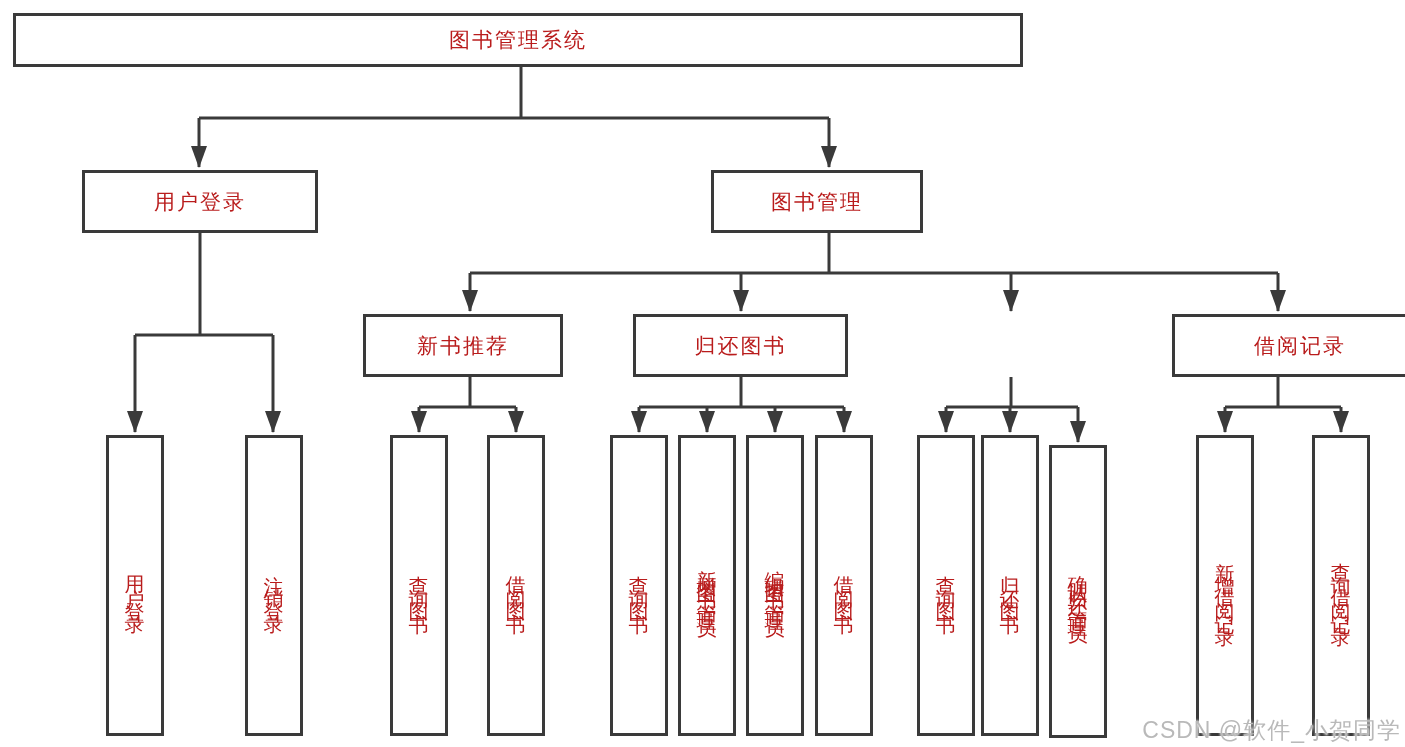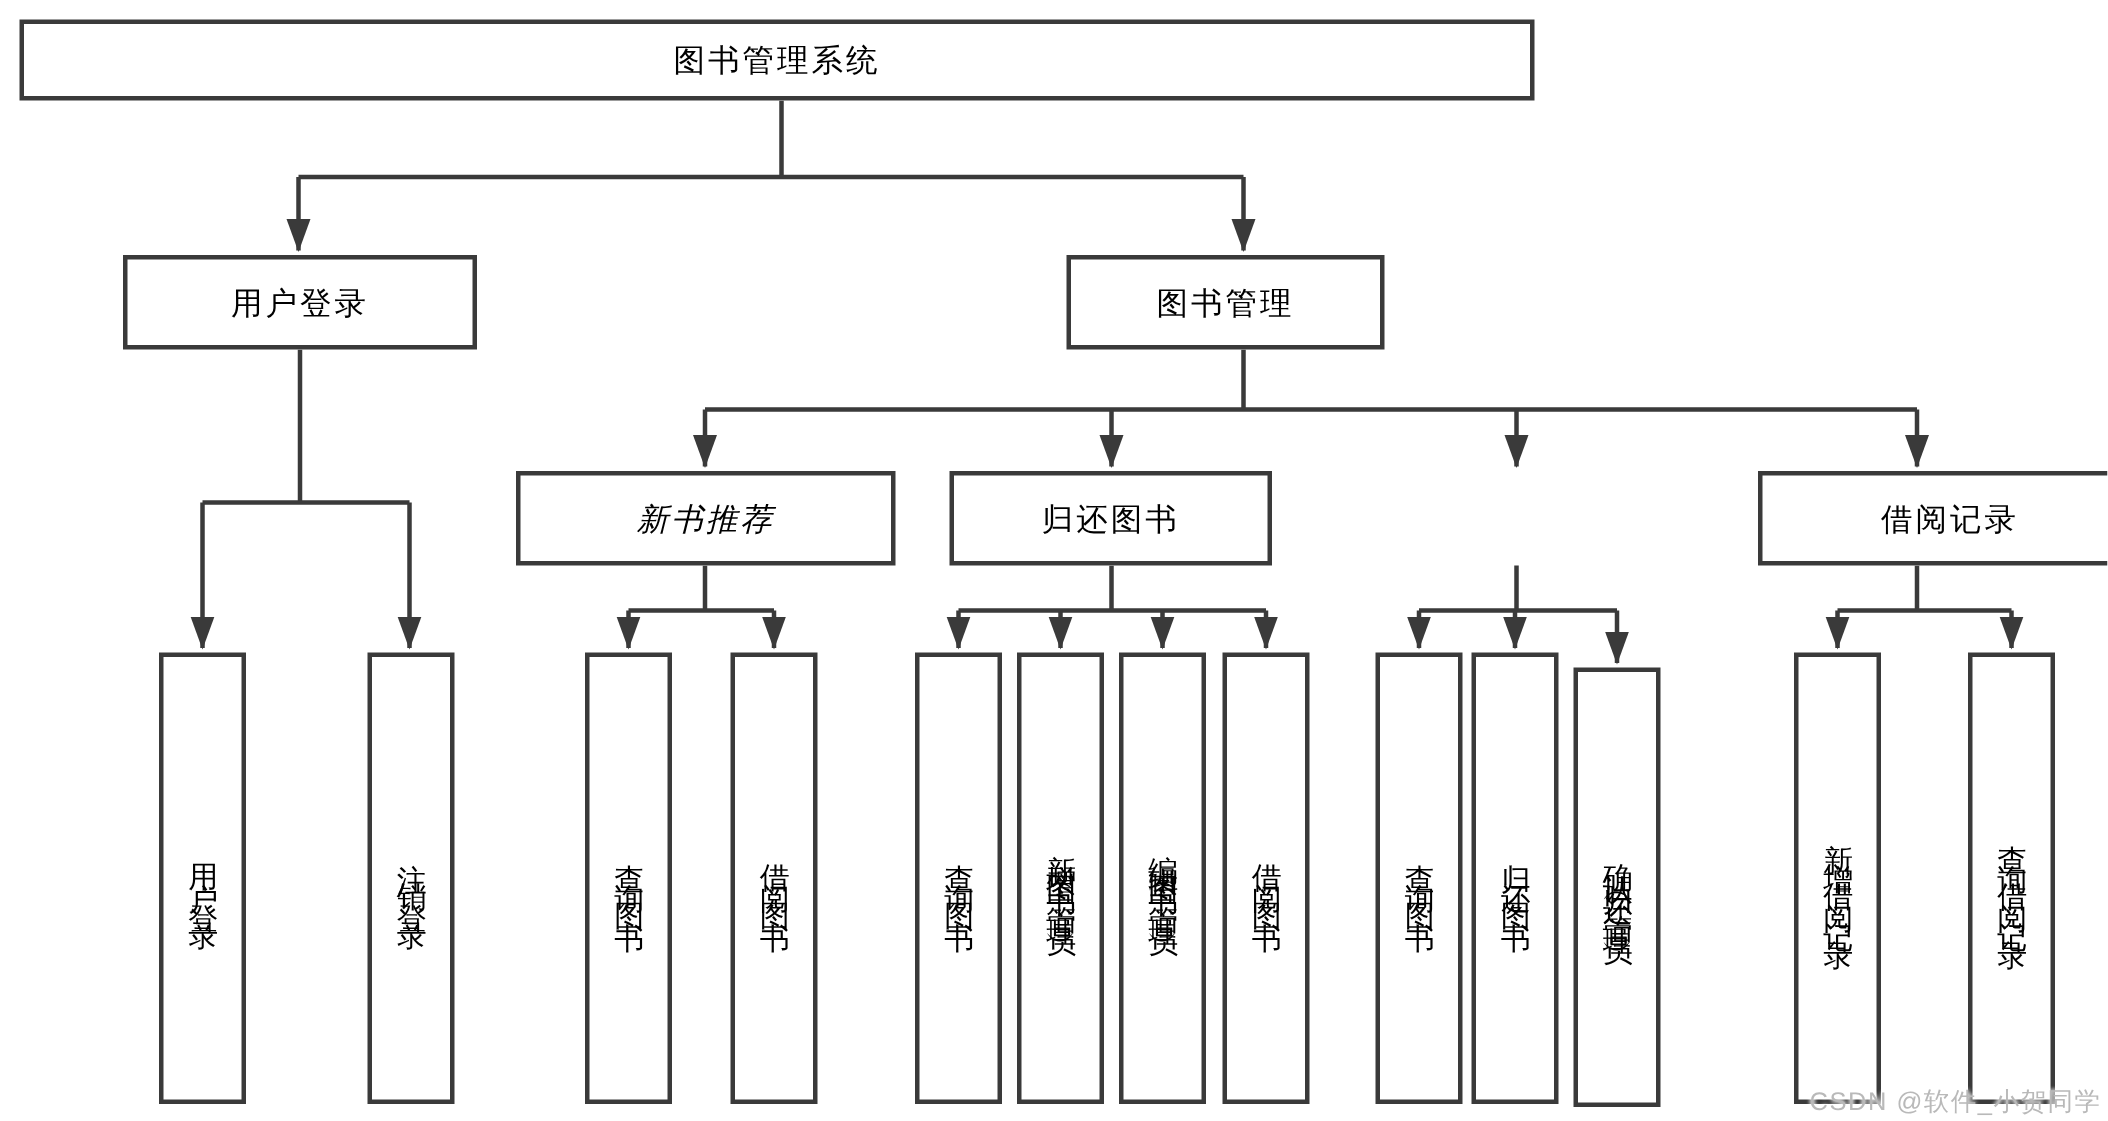--- a/index.html
+++ b/index.html
@@ -25,7 +25,7 @@
     display: flex;
     align-items: center;
     justify-content: center;
-    color: #000000;
+    color: #b91c1c;
     z-index: 2;
   }
   .node .h {

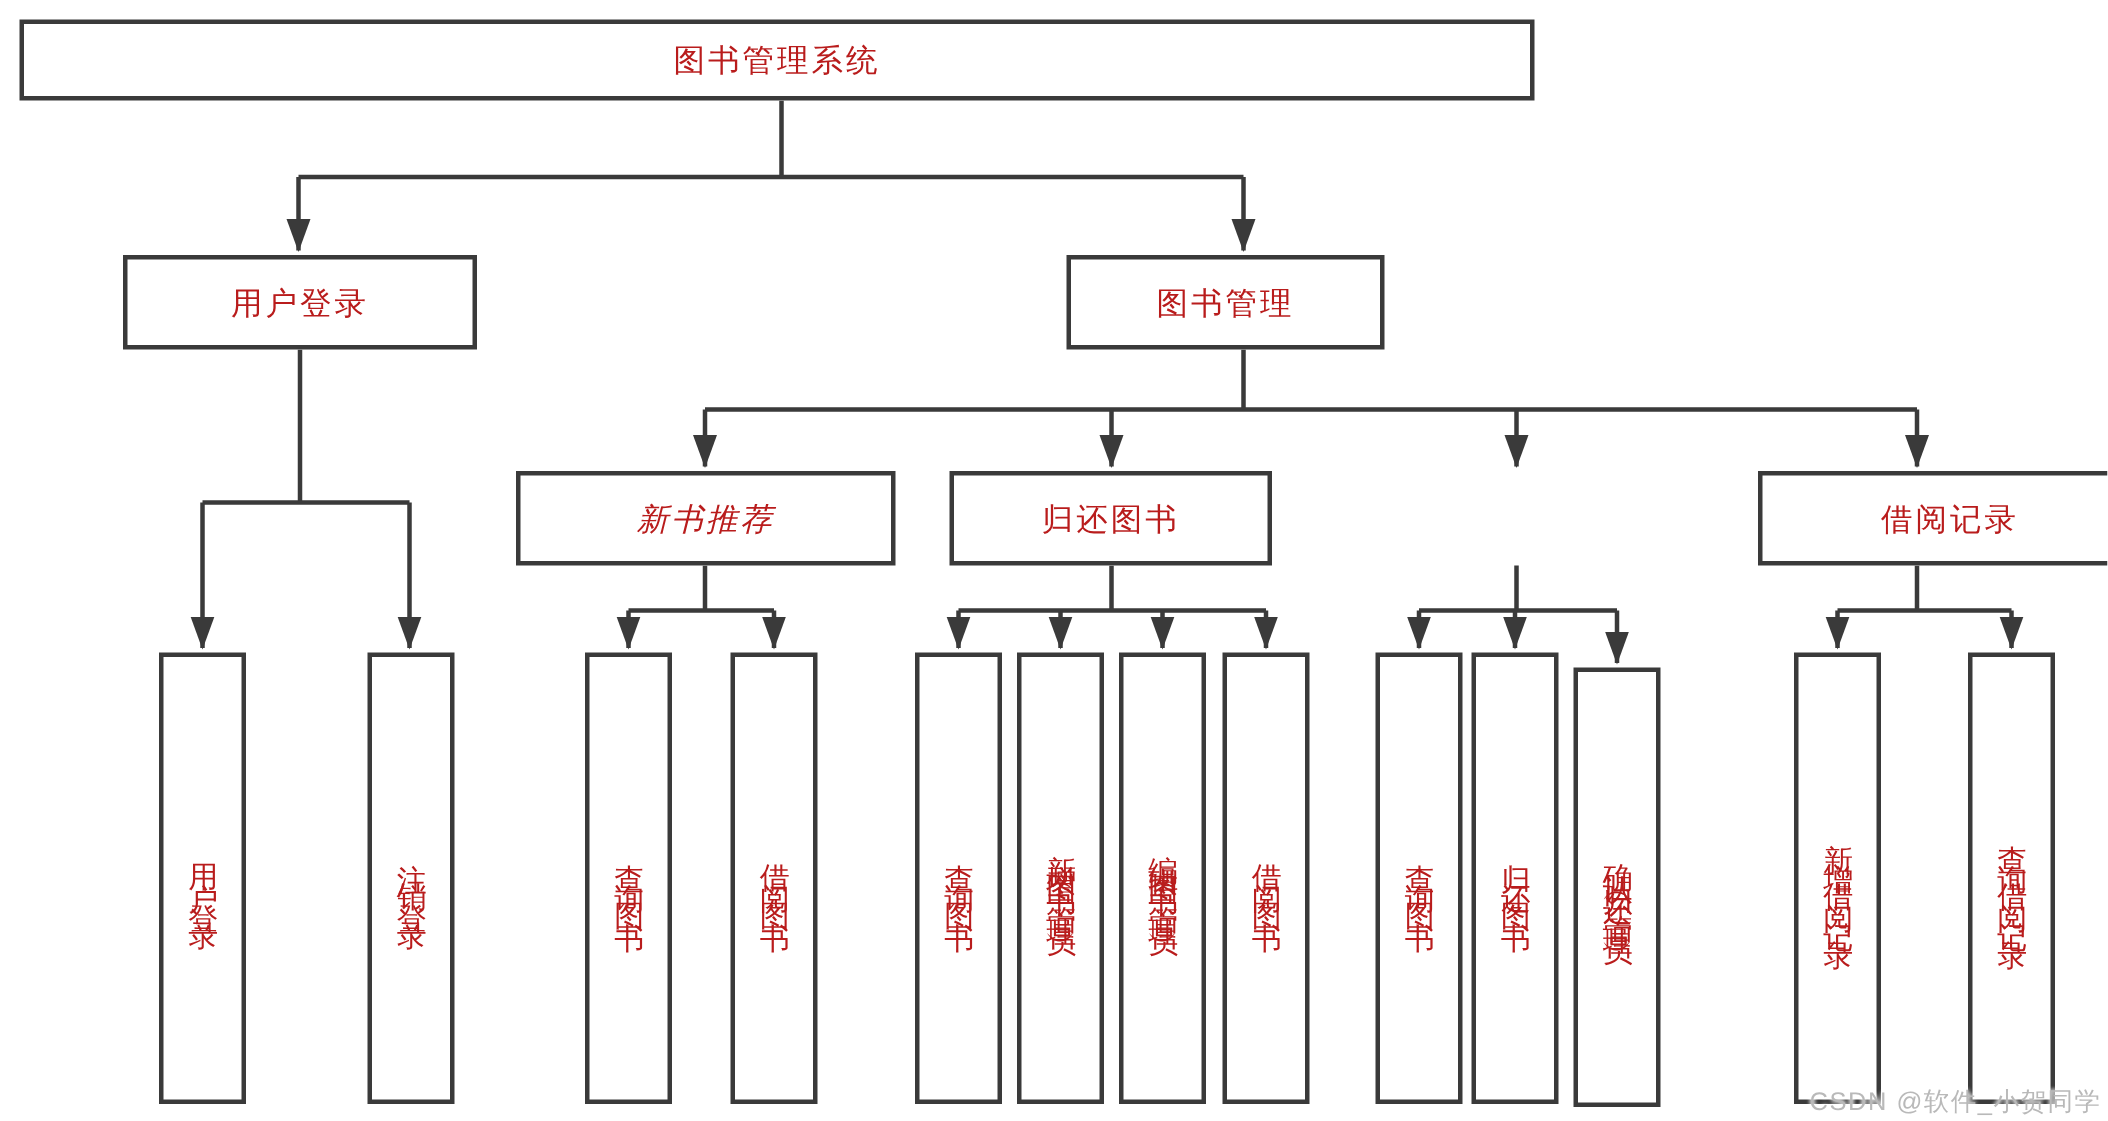--- a/index.html
+++ b/index.html
@@ -47,7 +47,7 @@
   .n-login  { left: 82px;   top: 170px; width: 236px;  height: 63px; }
   .n-mgmt   { left: 711px;  top: 170px; width: 212px;  height: 63px; }
   .n-l3     { top: 314px; height: 63px; }
-  .n-newbk  { left: 344px;  width: 253px; font-style: italic; }
+  .n-newbk  { left: 363px;  width: 200px; }
   .n-borrow { left: 633px;  width: 215px; }
   .n-curr   { left: 904px;  width: 214px; }
   .n-rec    { left: 1172px; width: 256px; }

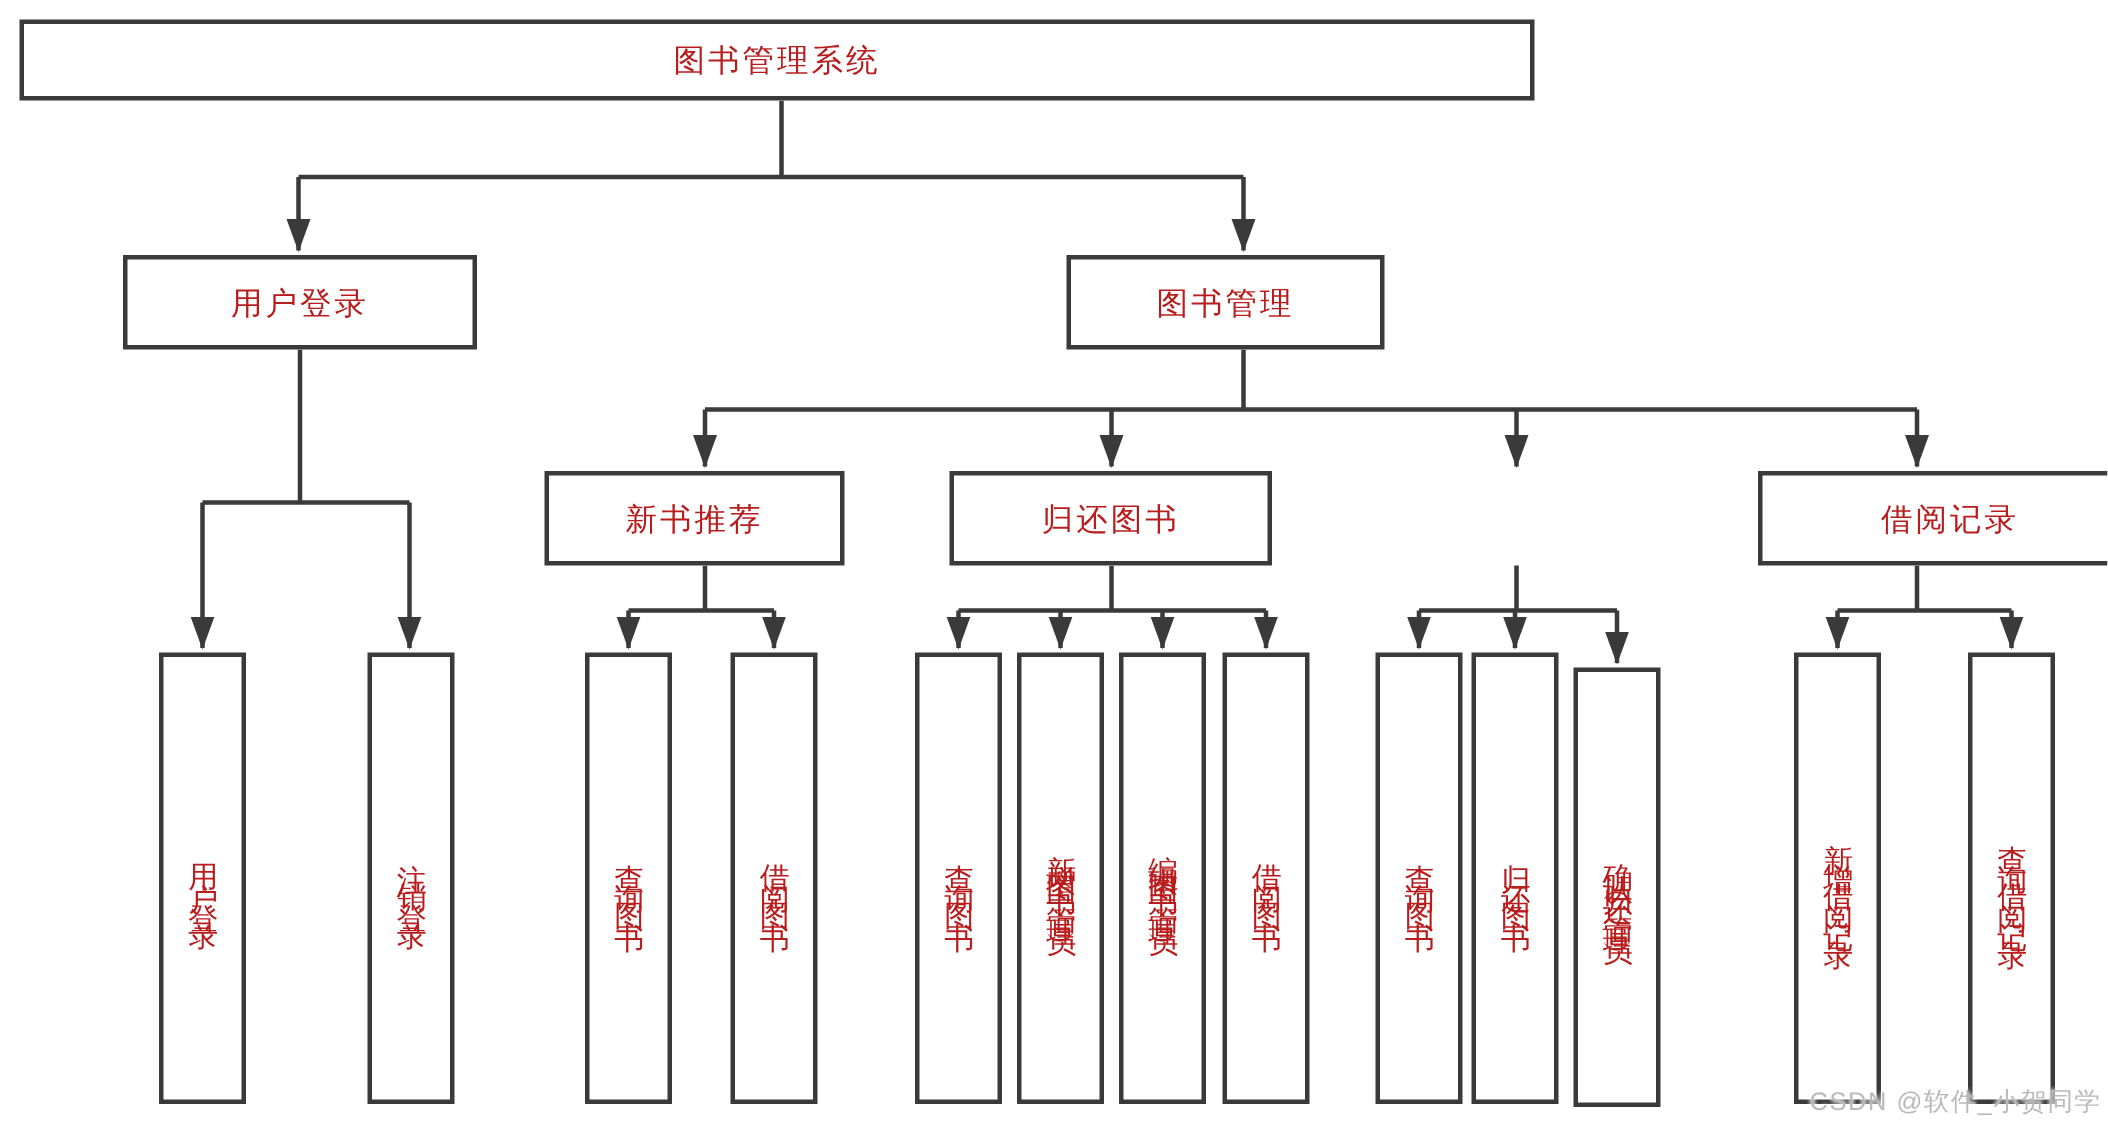--- a/index.html
+++ b/index.html
@@ -64,7 +64,7 @@
     position: absolute;
     right: 4px;
     bottom: 1px;
-    font-size: 17px;
+    font-size: 23px;
     color: #b9b9b9;
     letter-spacing: 1px;
     z-index: 3;

